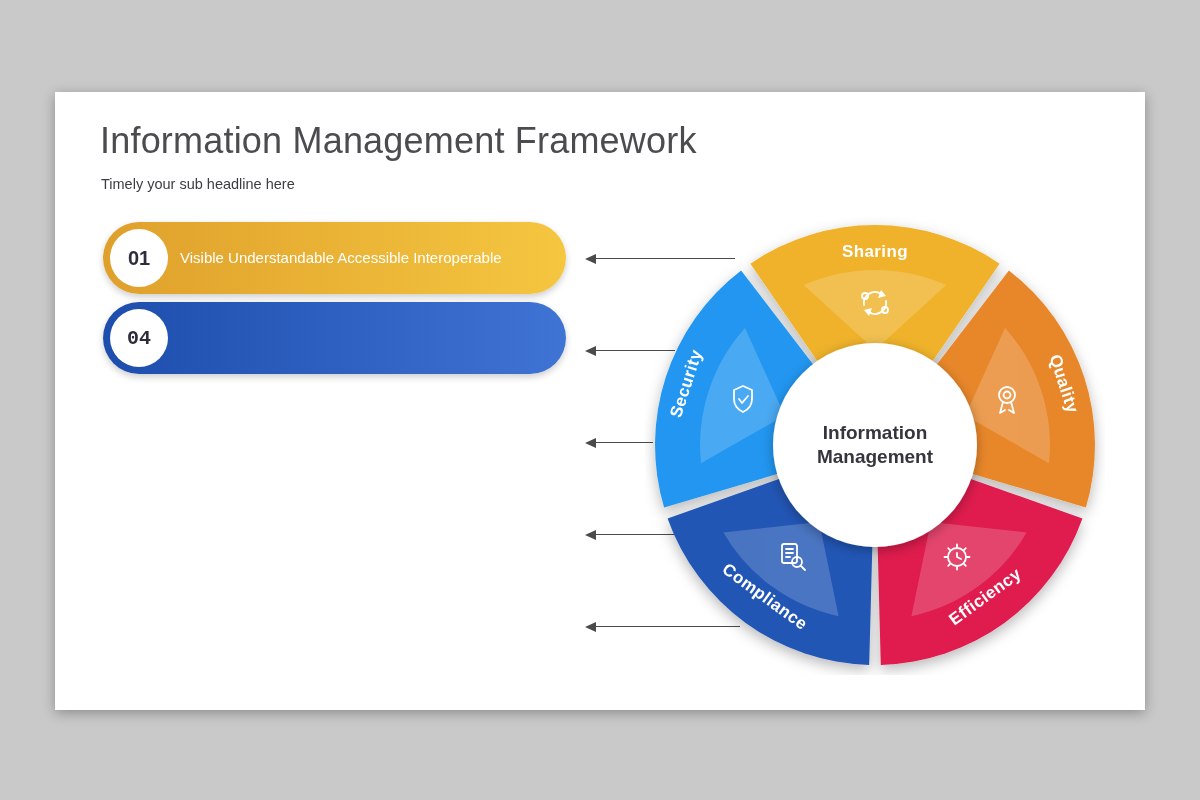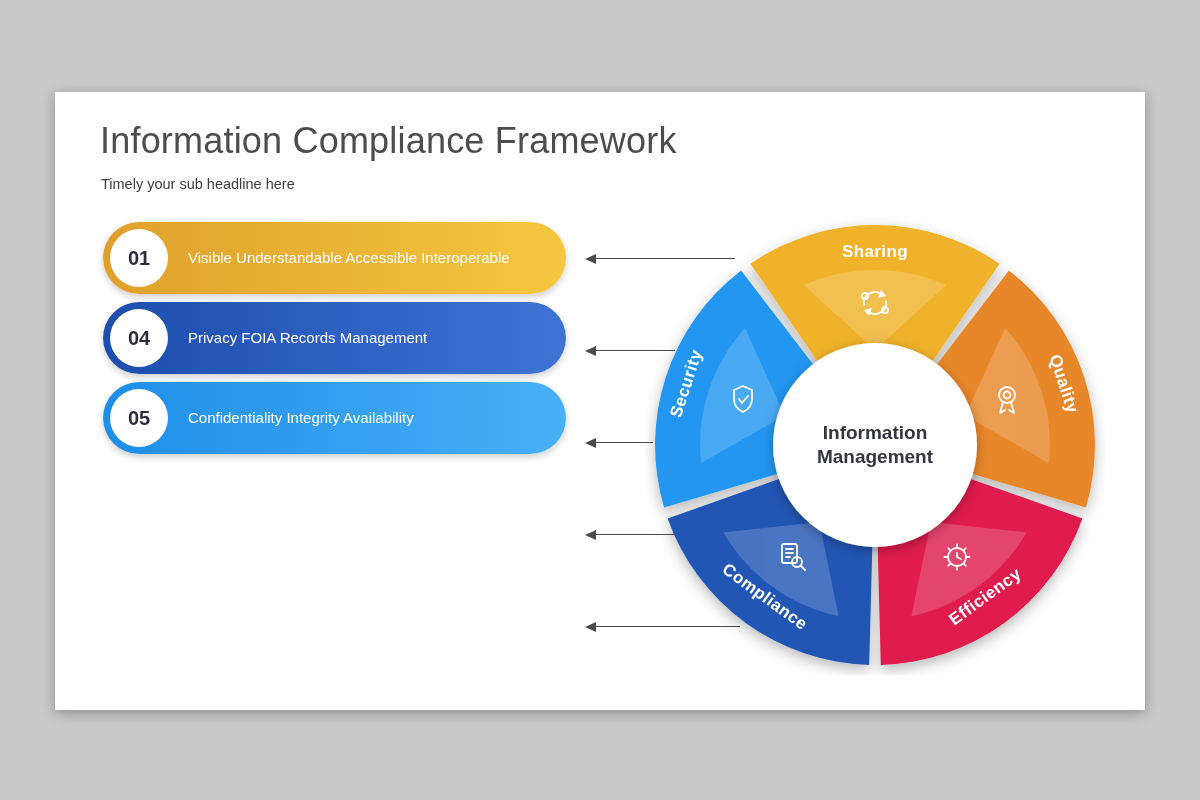--- a/index.html
+++ b/index.html
@@ -40,7 +40,7 @@
 <div class="stage">
   <div class="slide"></div>
 
-  <h1 class="title">Information Compliance Framework</h1>
+  <h1 class="title">Information Management Framework</h1>
   <div class="subtitle">Timely your sub headline here</div>
 
   <div class="pills">

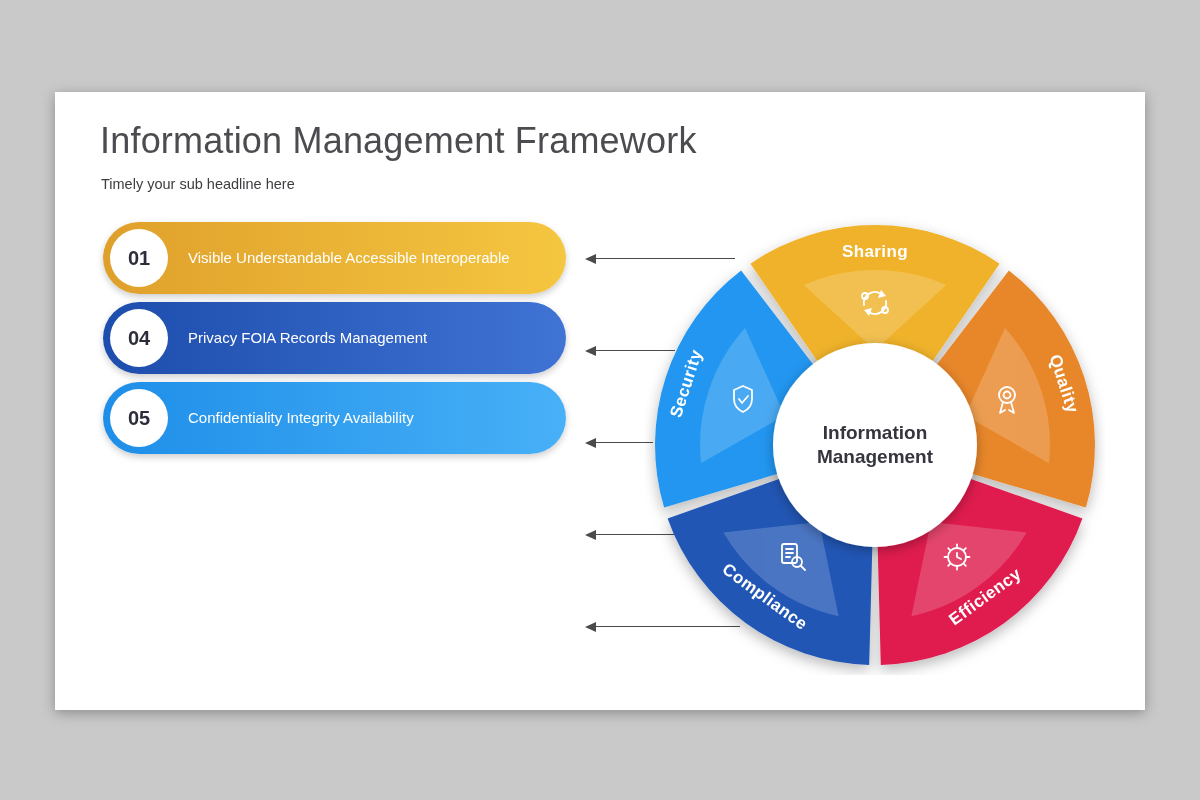--- a/index.html
+++ b/index.html
@@ -16,7 +16,7 @@
   .pill .badge{width:58px;height:58px;border-radius:50%;background:#ffffff;margin-left:7px;
         display:flex;align-items:center;justify-content:center;font-size:20px;font-weight:bold;
         color:#2c2c3a;flex:0 0 auto;}
-  .pill .ptext{color:#ffffff;font-size:15px;line-height:1.35;margin-left:20px;padding-right:24px;}
+  .pill .ptext{color:#ffffff;font-size:15px;line-height:1.35;margin-left:12px;padding-right:24px;}
   .pill1{background:linear-gradient(90deg,#dfa02b,#f5c640);}
   .pill2{background:linear-gradient(90deg,#e0832a,#f2a43e);}
   .pill3{background:linear-gradient(90deg,#da1246,#ee4f68);}

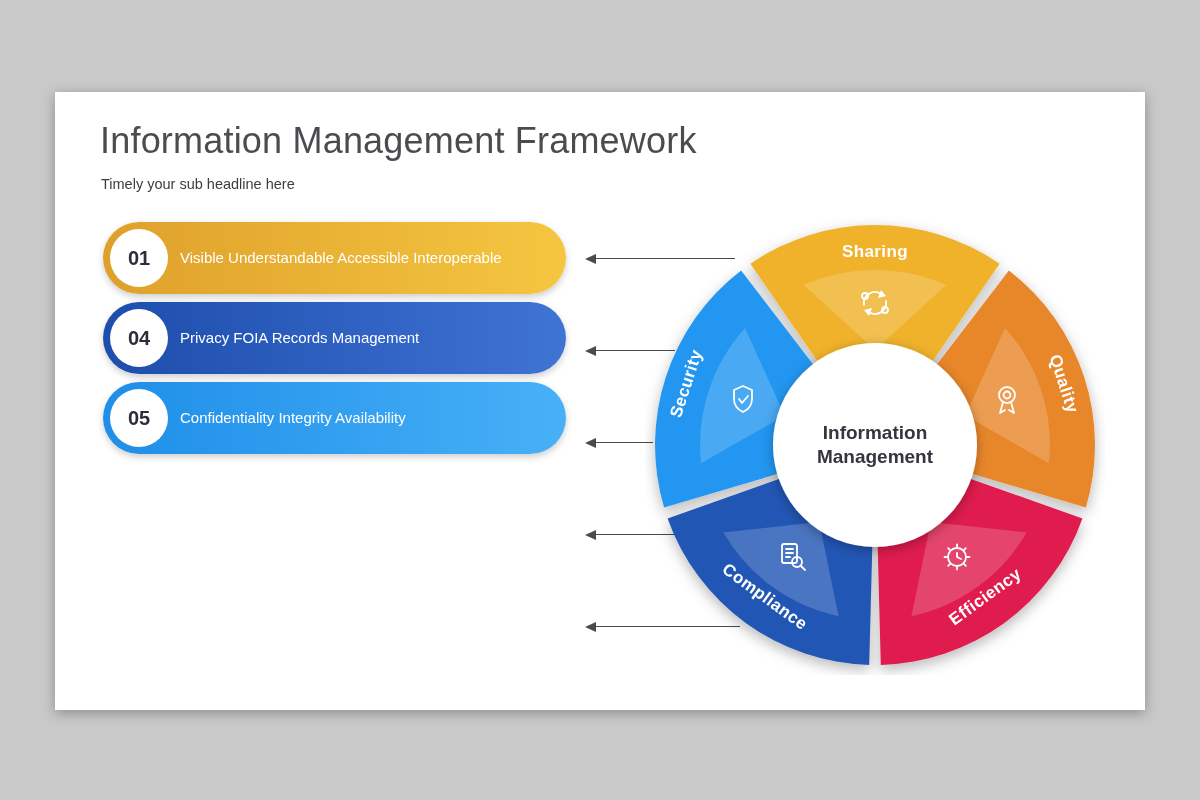--- a/index.html
+++ b/index.html
@@ -20,7 +20,7 @@
   .pill1{background:linear-gradient(90deg,#dfa02b,#f5c640);}
   .pill2{background:linear-gradient(90deg,#e0832a,#f2a43e);}
   .pill3{background:linear-gradient(90deg,#da1246,#ee4f68);}
-  .pill4{background:linear-gradient(90deg,#1d4dad,#3f73d4);}
+  .pill4{background:linear-gradient(90deg,#1d4dad,#3f73d4);font-family:Liberation Mono, monospace;}
   .pill5{background:linear-gradient(90deg,#1e8ee8,#47b0f7);}
   .connector{position:absolute;left:585px;display:flex;align-items:center;height:11px;}
   .connector .head{width:0;height:0;border-top:5px solid transparent;border-bottom:5px solid transparent;

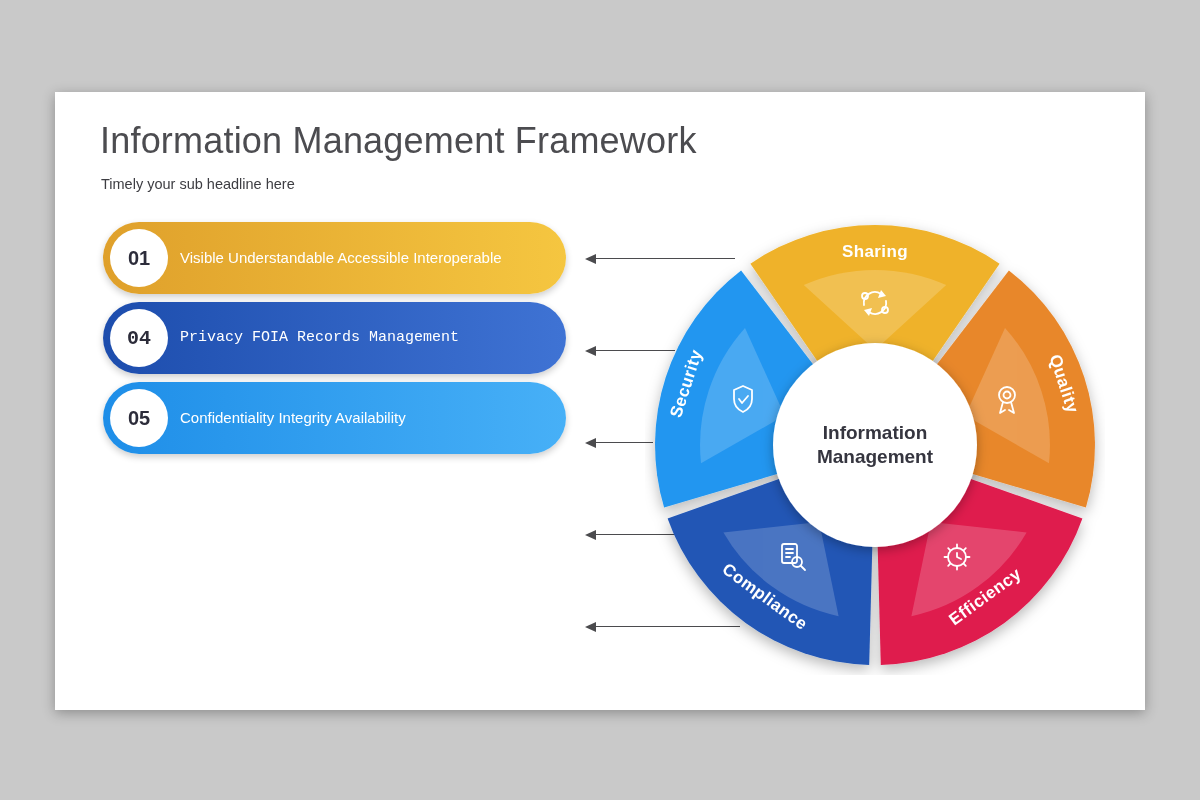--- a/index.html
+++ b/index.html
@@ -54,7 +54,6 @@
       <div class="badge">
         <span>04</span>
       </div>
-      <div class="ptext">Privacy FOIA Records Management</div>
     </div>
     <div class="pill pill5">
       <div class="badge">

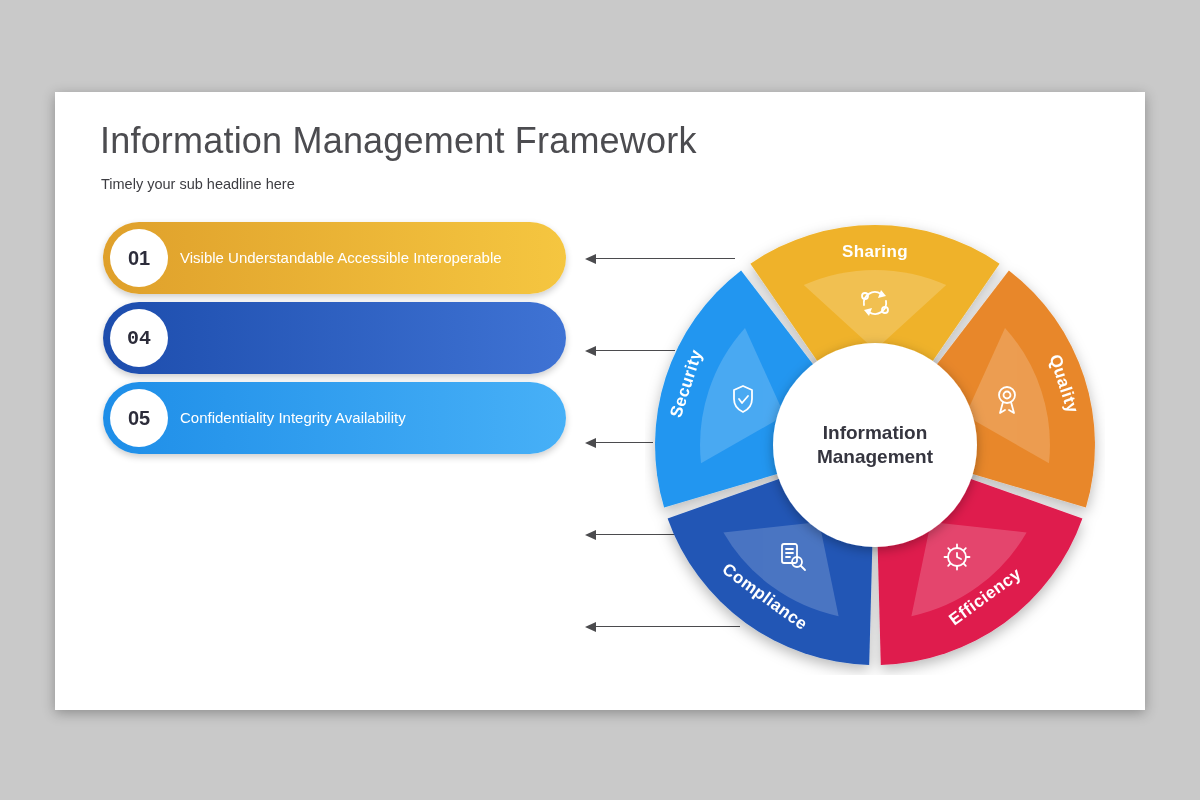--- a/index.html
+++ b/index.html
@@ -54,12 +54,6 @@
       <div class="badge">
         <span>04</span>
       </div>
-    </div>
-    <div class="pill pill5">
-      <div class="badge">
-        <span>05</span>
-      </div>
-      <div class="ptext">Confidentiality Integrity Availability</div>
     </div>
   </div>
 

